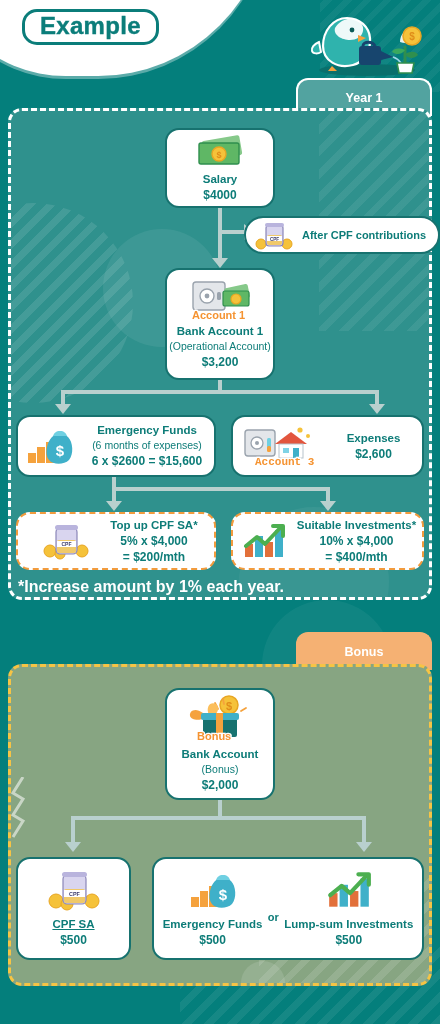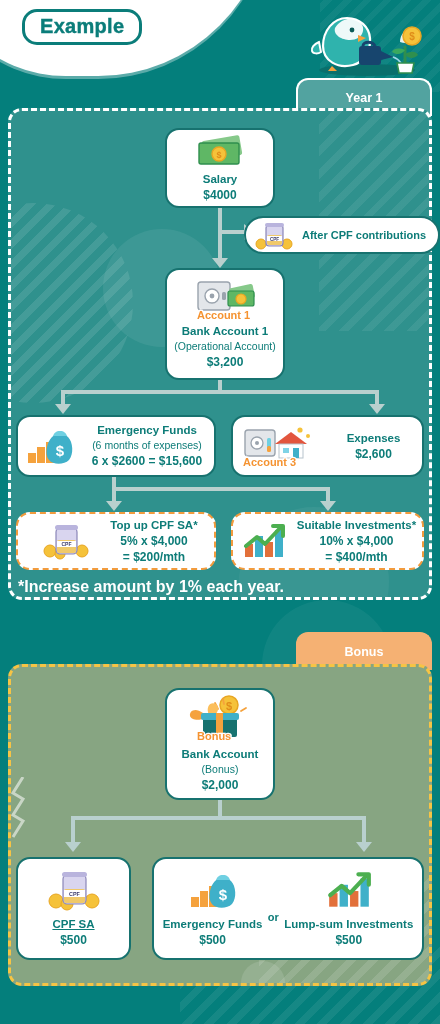--- a/index.html
+++ b/index.html
@@ -33,7 +33,7 @@
     z-index: 4;
   }
   .logo-text {
-    font-size: 20px; font-weight: bold; color: #0b7d7a;
+    font-size: 24px; font-weight: bold; color: #0b7d7a;
     letter-spacing: .3px; line-height: 22px;
     -webkit-text-stroke: .4px #0b7d7a;
   }

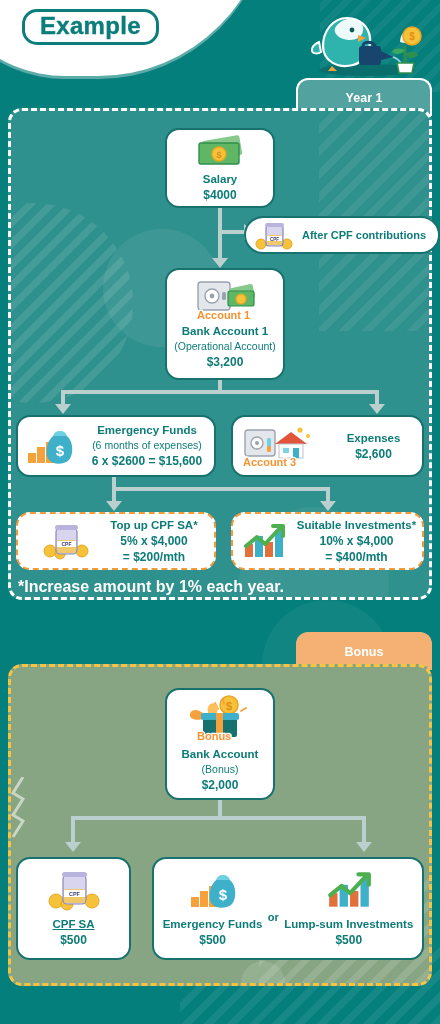--- a/index.html
+++ b/index.html
@@ -267,7 +267,7 @@
     <div class="plain" style="margin-left:8px;">After CPF contributions</div>
   </div>
 
-  <div class="card card-v" style="left:165px; top:268px; width:120px; height:112px;">
+  <div class="card card-v" style="left:165px; top:268px; width:110px; height:112px;">
     <div style="position:relative; width:66px; height:40px;">
       <svg class="icon" width="66" height="40" viewBox="0 0 66 40">
         <rect x="6" y="4" width="32" height="28" rx="3" fill="#e3e6ea" stroke="#9aa3ad" stroke-width="1.4"></rect>

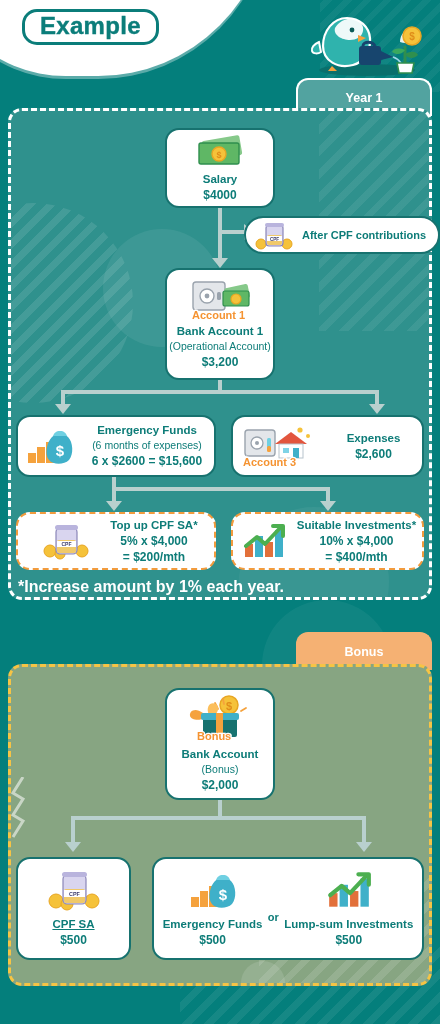--- a/index.html
+++ b/index.html
@@ -316,7 +316,7 @@
         <circle cx="59" cy="6" r="2.6" fill="#f5c23a"></circle>
         <circle cx="67" cy="12" r="2" fill="#f5c23a"></circle>
       </svg>
-      <div class="badge-label" style="left:2px; bottom:0px;">Account 3</div>
+      <div class="badge-label" style="left:14px; bottom:0px;font-family:Liberation Mono, monospace;">Account 3</div>
     </div>
     <div style="margin-left:10px; flex:1;">
       <div class="ttl">Expenses</div>

